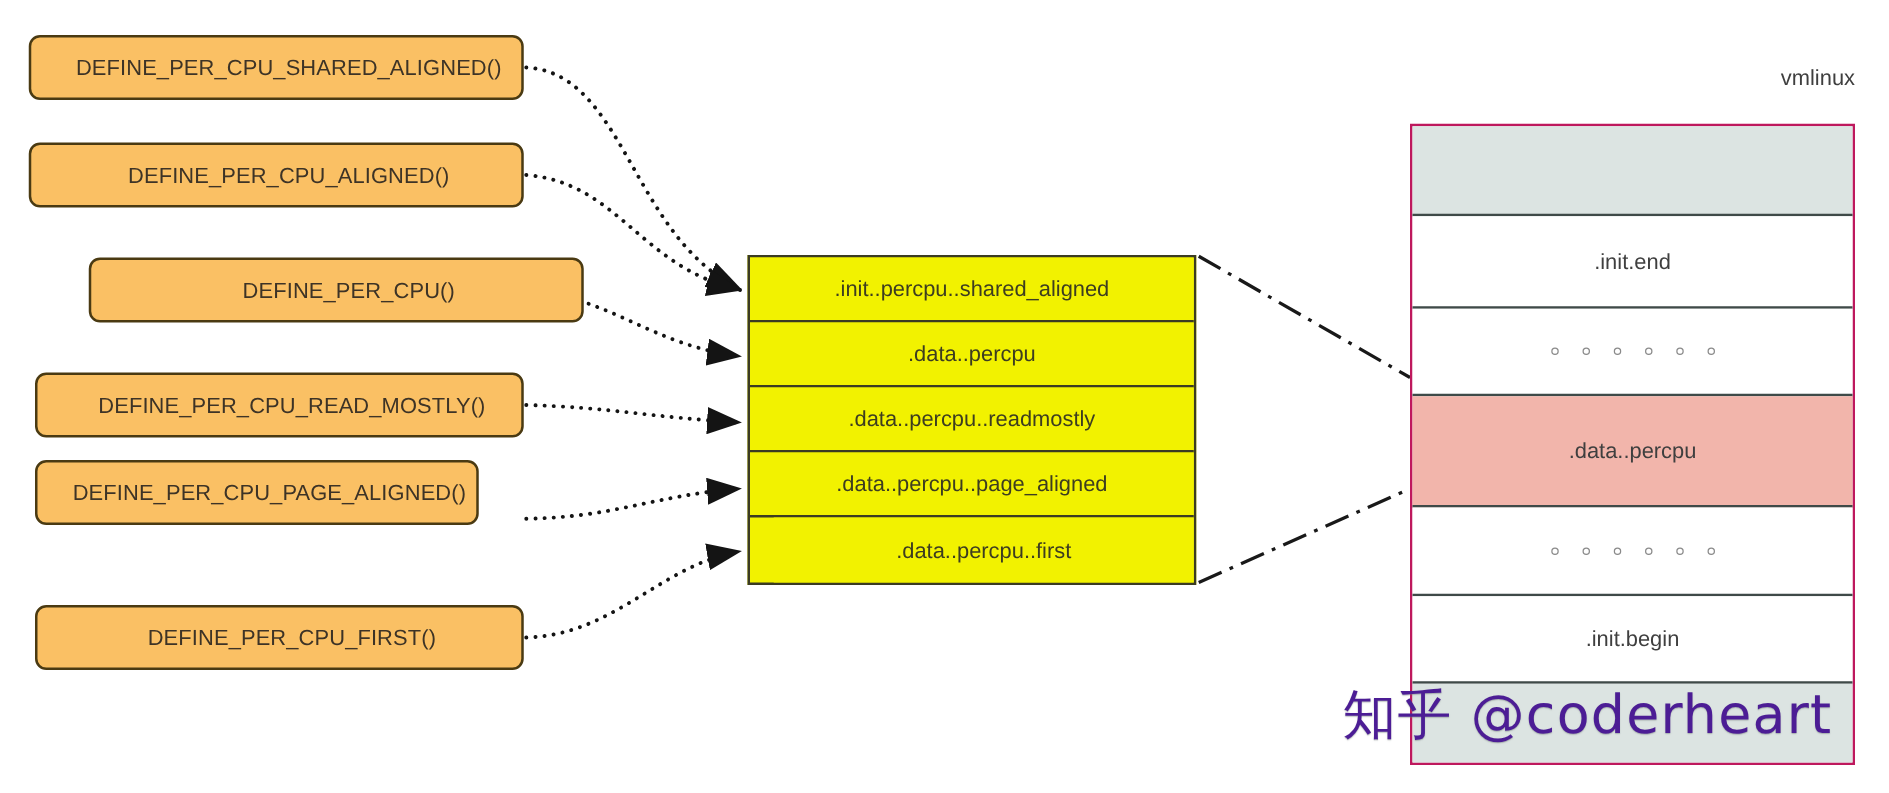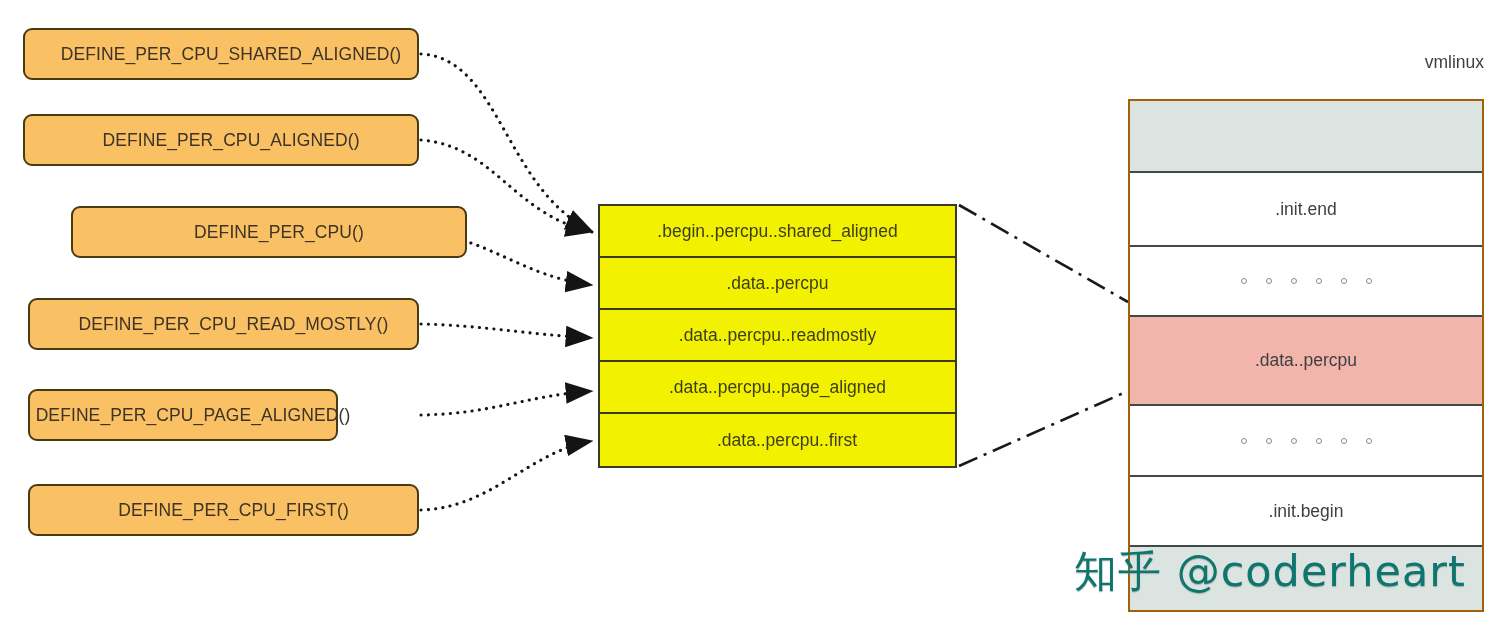--- a/index.html
+++ b/index.html
@@ -92,7 +92,7 @@
     width: 356px;
     z-index: 3;
     box-sizing: border-box;
-    border: 2px solid #a16207;
+    border: 2px solid #be185d;
     background: #ffffff;
   }
   .vm-row {

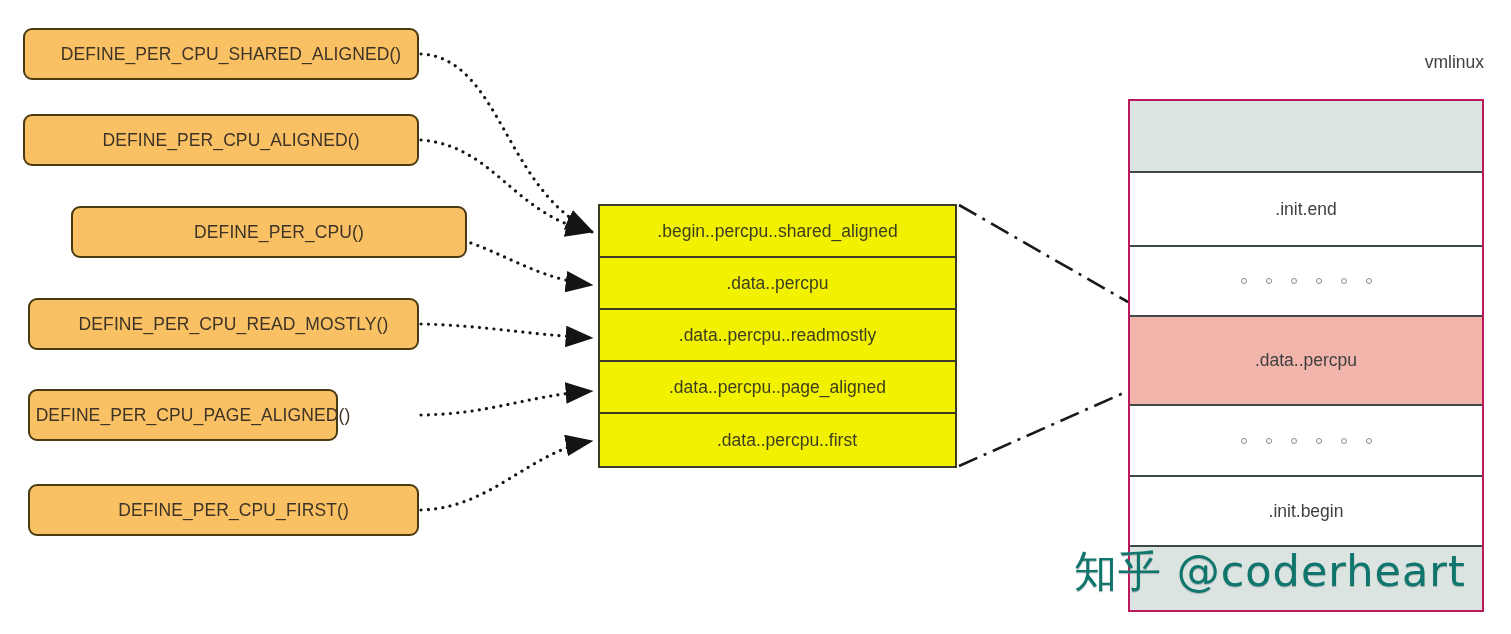--- a/index.html
+++ b/index.html
@@ -193,7 +193,7 @@
 
   <div id="percpu-stack">
     <div class="percpu-row">
-      <span>.begin..percpu..shared_aligned</span>
+      <span>.init..percpu..shared_aligned</span>
     </div>
     <div class="percpu-row">
       <span>.data..percpu</span>

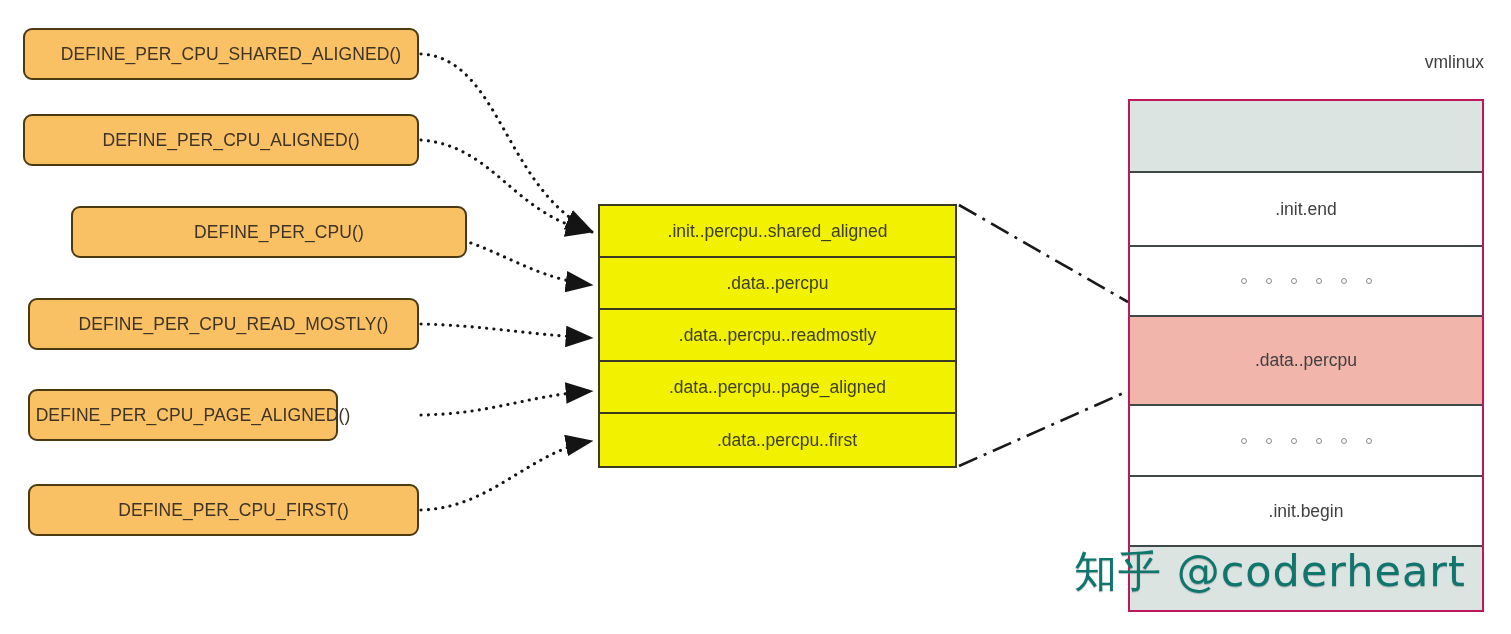--- a/index.html
+++ b/index.html
@@ -183,7 +183,7 @@
     <span>DEFINE_PER_CPU_READ_MOSTLY()</span>
   </div>
 
-  <div class="macro-box" style="left:28px; top:389px; width:310px; height:52px;">
+  <div class="macro-box" style="left:28px; top:368px; width:355px; height:52px;">
     <span>DEFINE_PER_CPU_PAGE_ALIGNED()</span>
   </div>
 

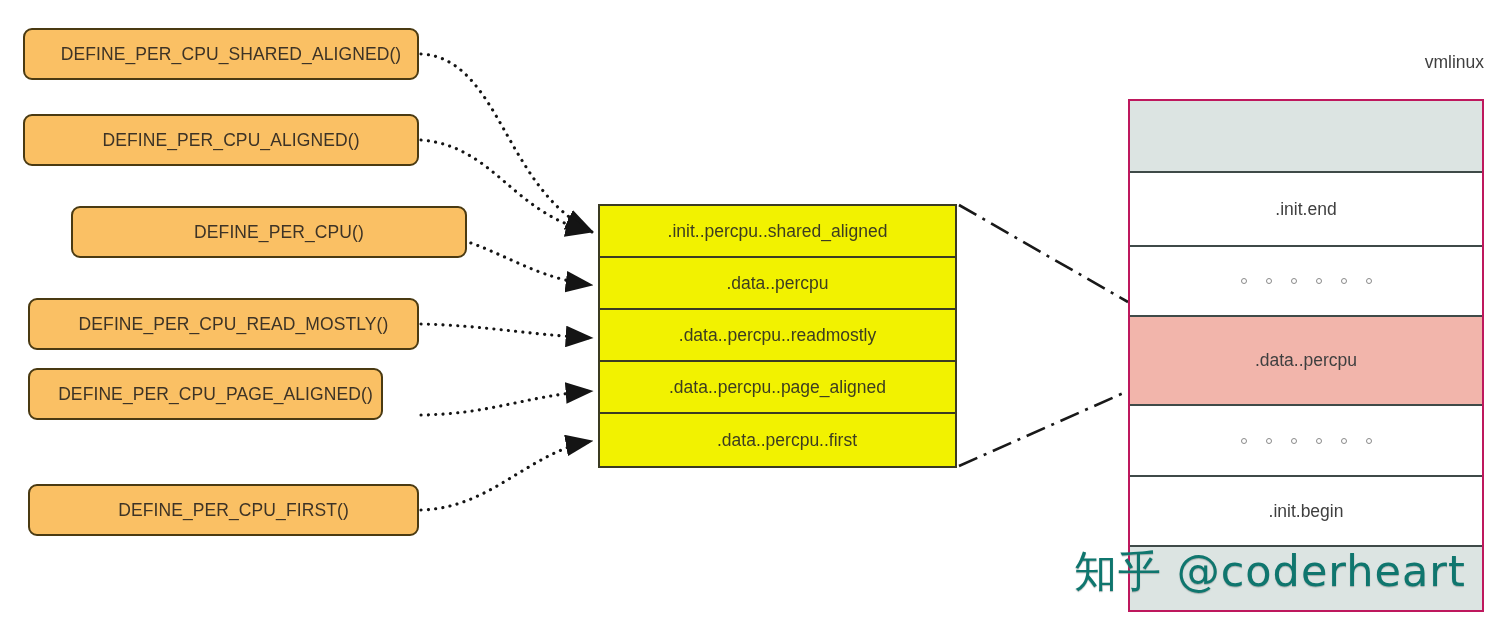--- a/index.html
+++ b/index.html
@@ -130,7 +130,7 @@
     top: 543px;
     z-index: 6;
     font-size: 43px;
-    color: #0f766e;
+    color: #4c1d95;
     letter-spacing: 1px;
     text-shadow: 0 1px 1px rgba(120,130,128,0.55);
     white-space: nowrap;

